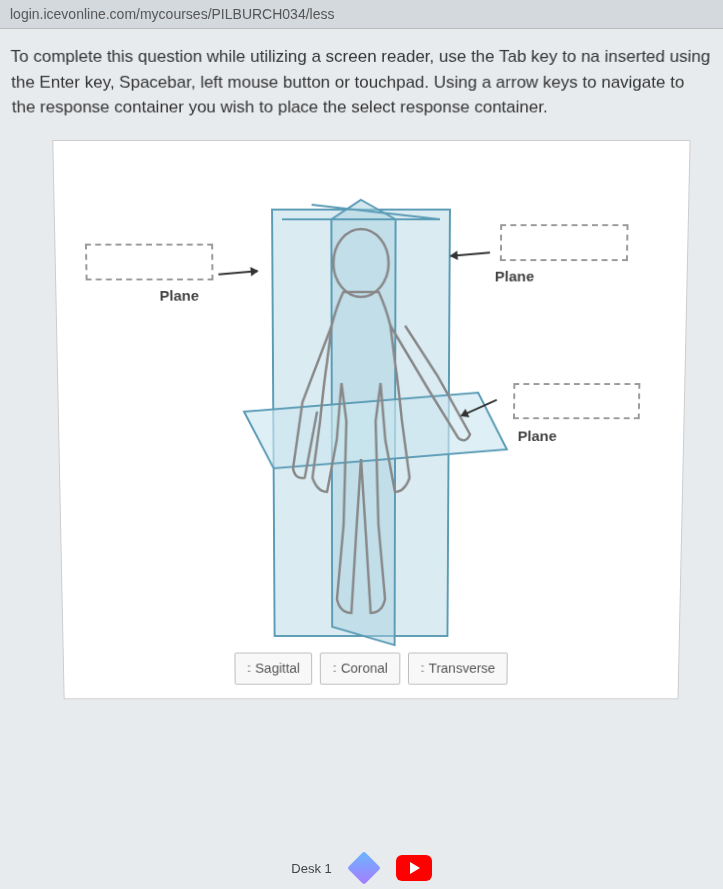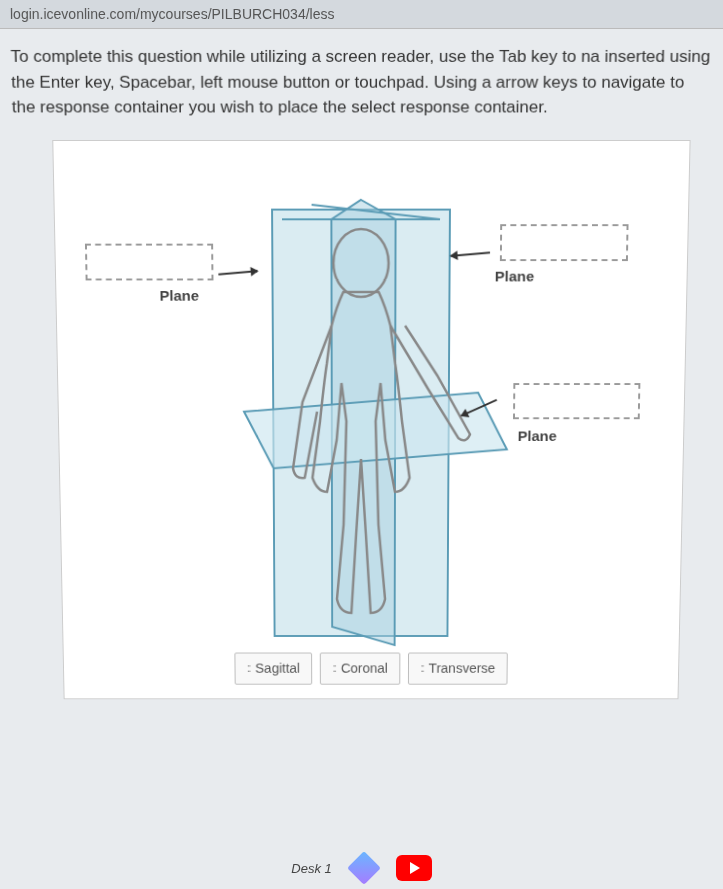--- a/index.html
+++ b/index.html
@@ -124,7 +124,6 @@
       align-items: center;
       padding: 8px;
       gap: 20px;
-      font-style: italic;
     }
     .desk-label {
       font-size: 13px;

